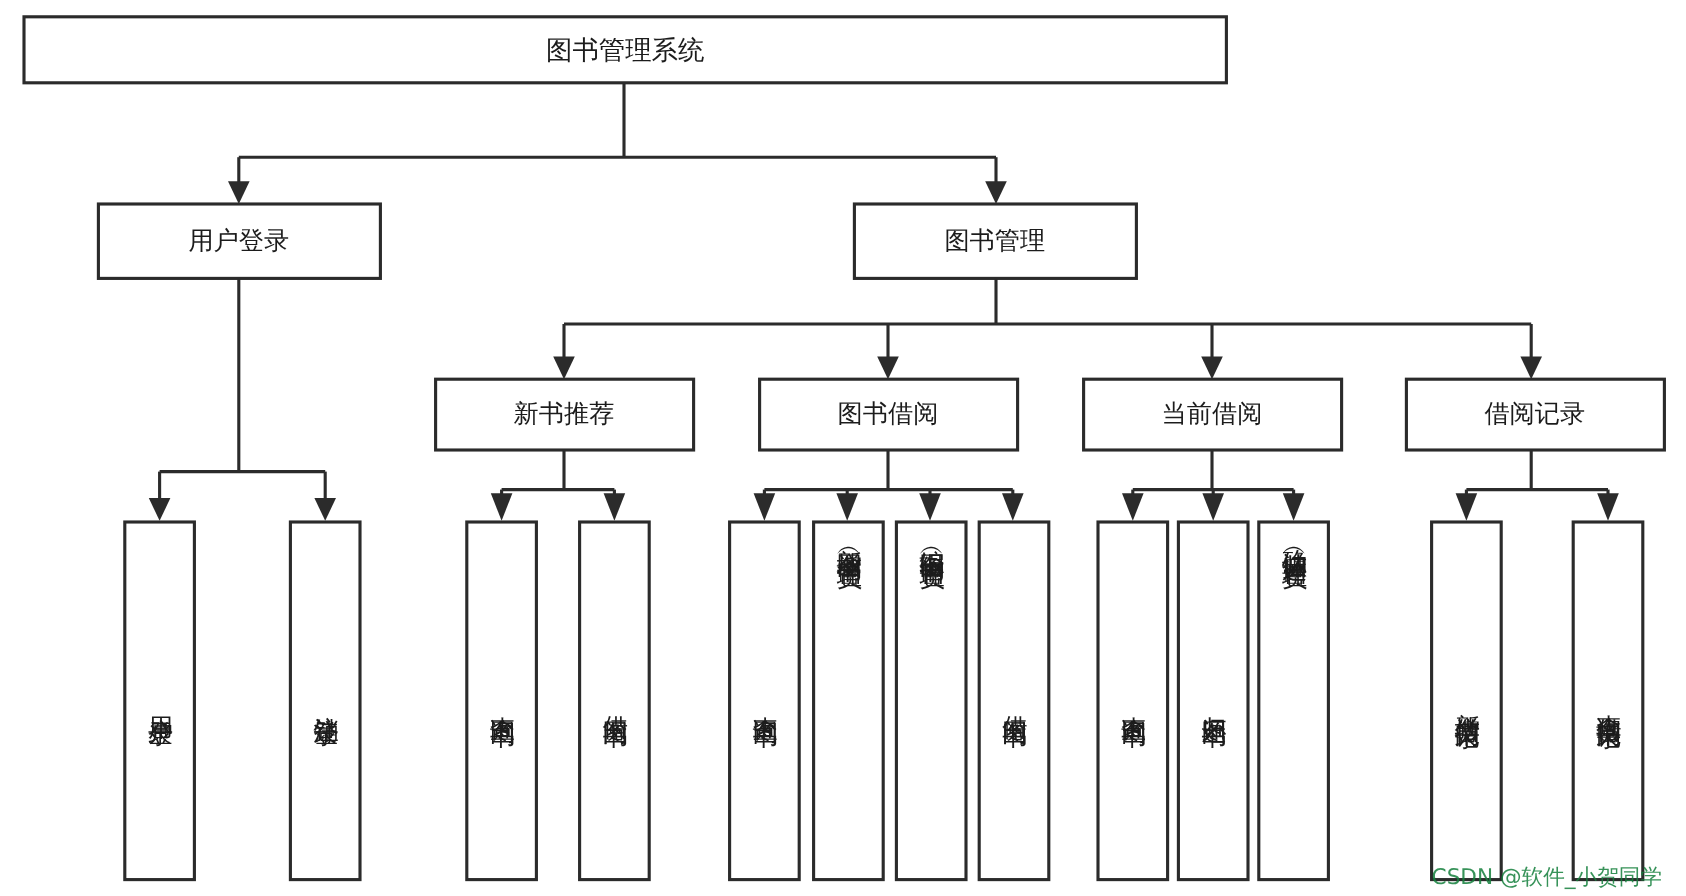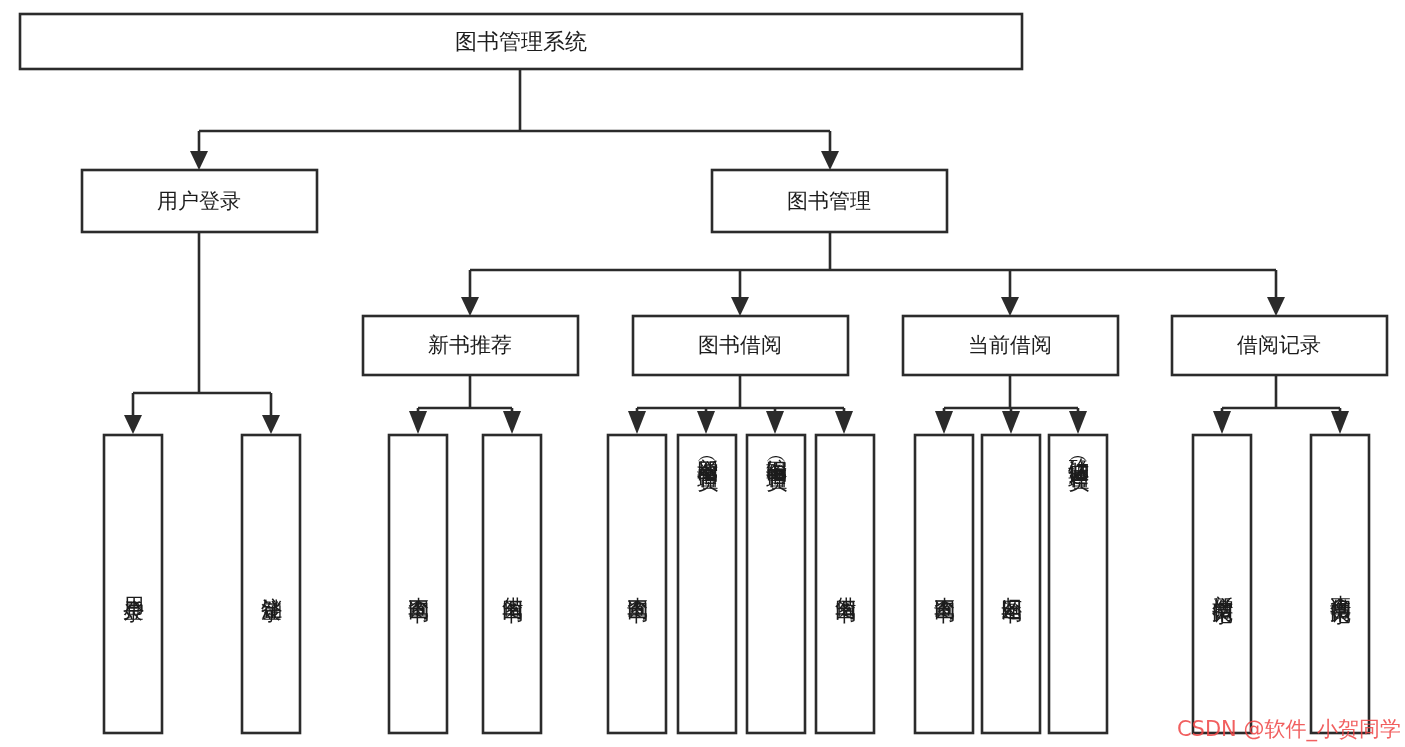--- a/index.html
+++ b/index.html
@@ -78,11 +78,11 @@
   }
   .watermark {
     position: absolute;
-    right: 4px;
+    right: 20px;
     bottom: 4px;
     font-family: "DejaVu Sans", "Liberation Sans", sans-serif;
-    font-size: 21px;
-    color: #ef4444;
+    font-size: 18px;
+    color: #15803d;
     opacity: 0.85;
     white-space: nowrap;
   }

